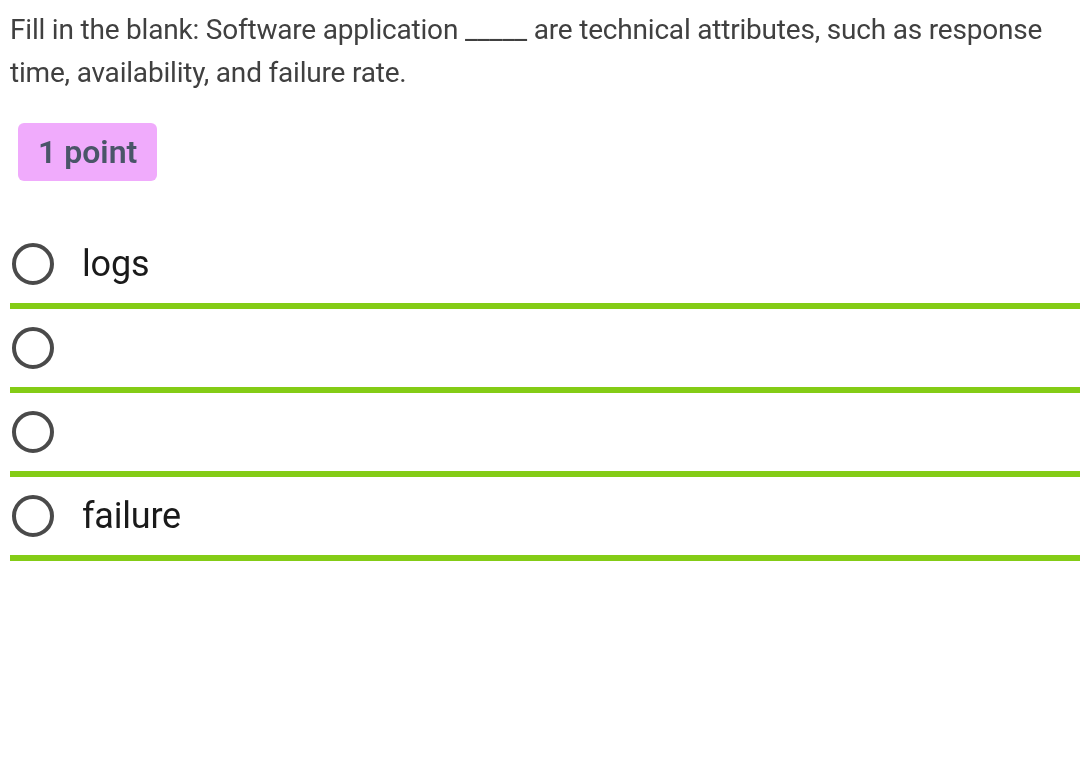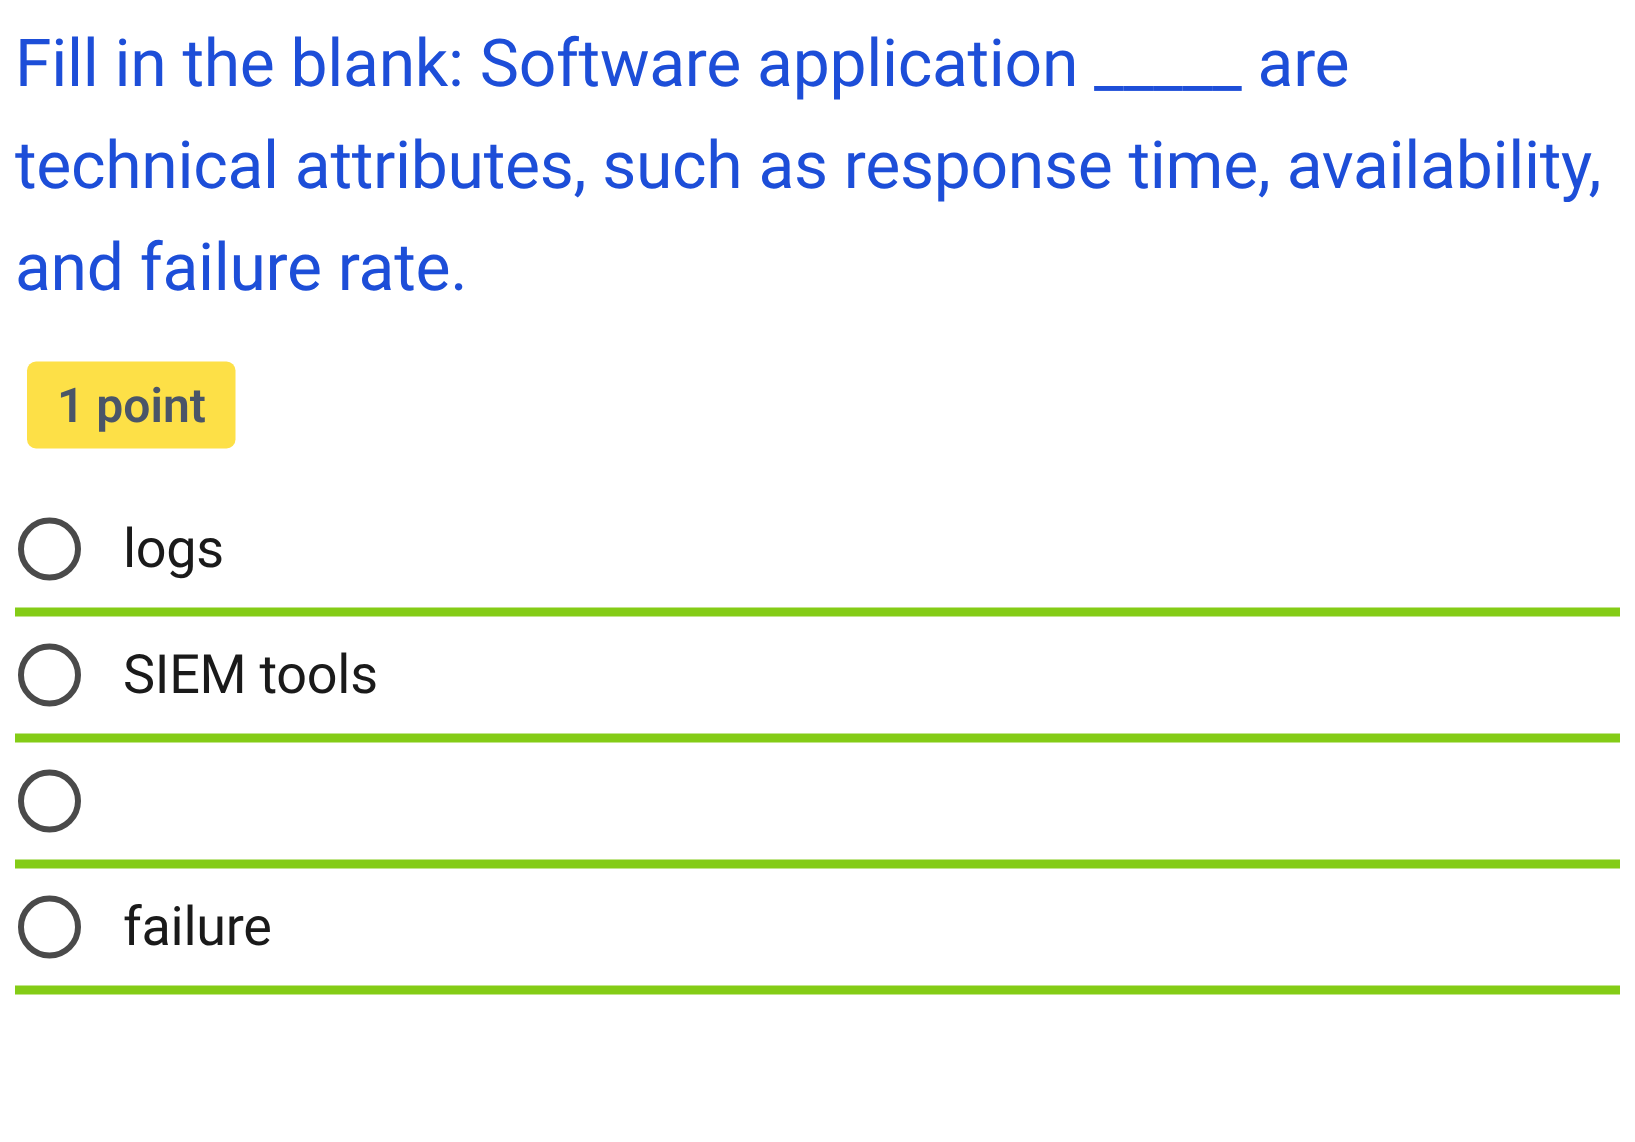--- a/index.html
+++ b/index.html
@@ -16,9 +16,9 @@
       padding: 8px 10px;
     }
     .question-text {
-      font-size: 44px;
+      font-size: 28px;
       line-height: 1.55;
-      color: #1d4ed8;
+      color: #404040;
       margin-bottom: 28px;
       letter-spacing: -0.2px;
     }

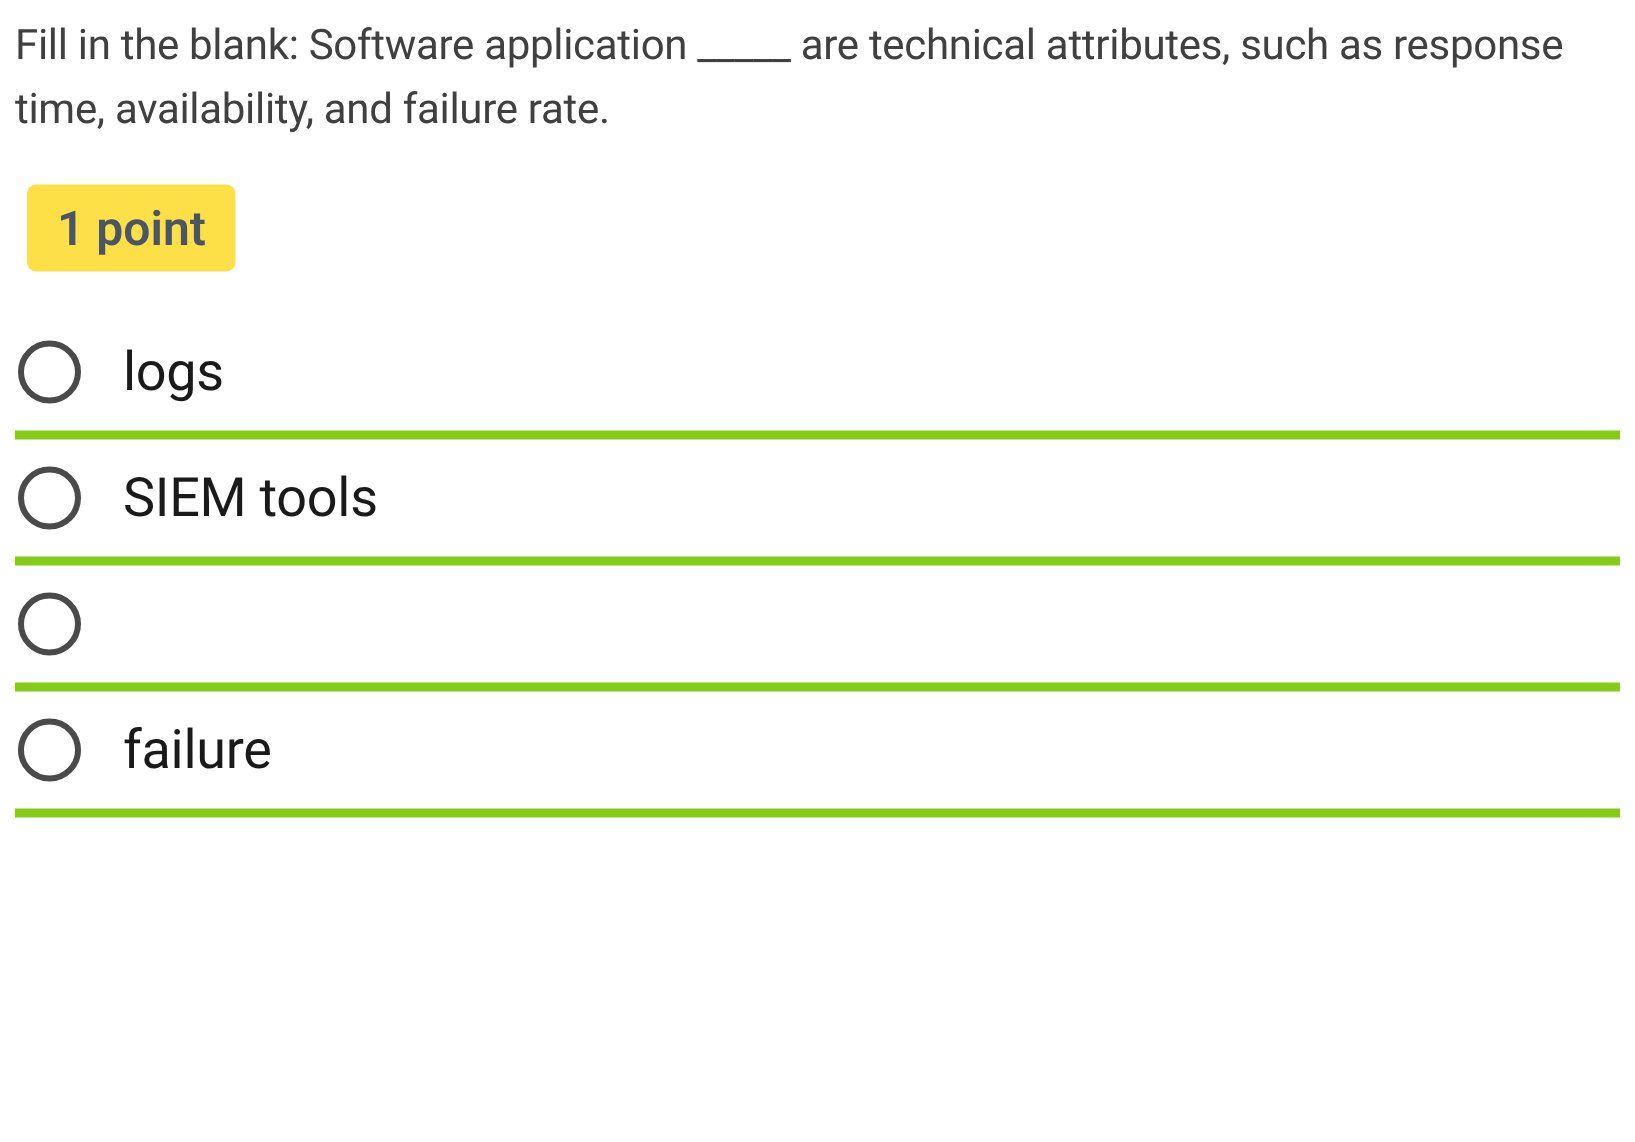--- a/index.html
+++ b/index.html
@@ -24,14 +24,14 @@
     }
     .points-badge {
       display: inline-block;
-      background: #fde047;
+      background: #f0abfc;
       color: #4a5568;
       font-size: 32px;
       font-weight: 600;
       padding: 10px 20px;
       border-radius: 6px;
       margin-left: 8px;
-      margin-bottom: 28px;
+      margin-bottom: 44px;
     }
     .options {
       display: flex;

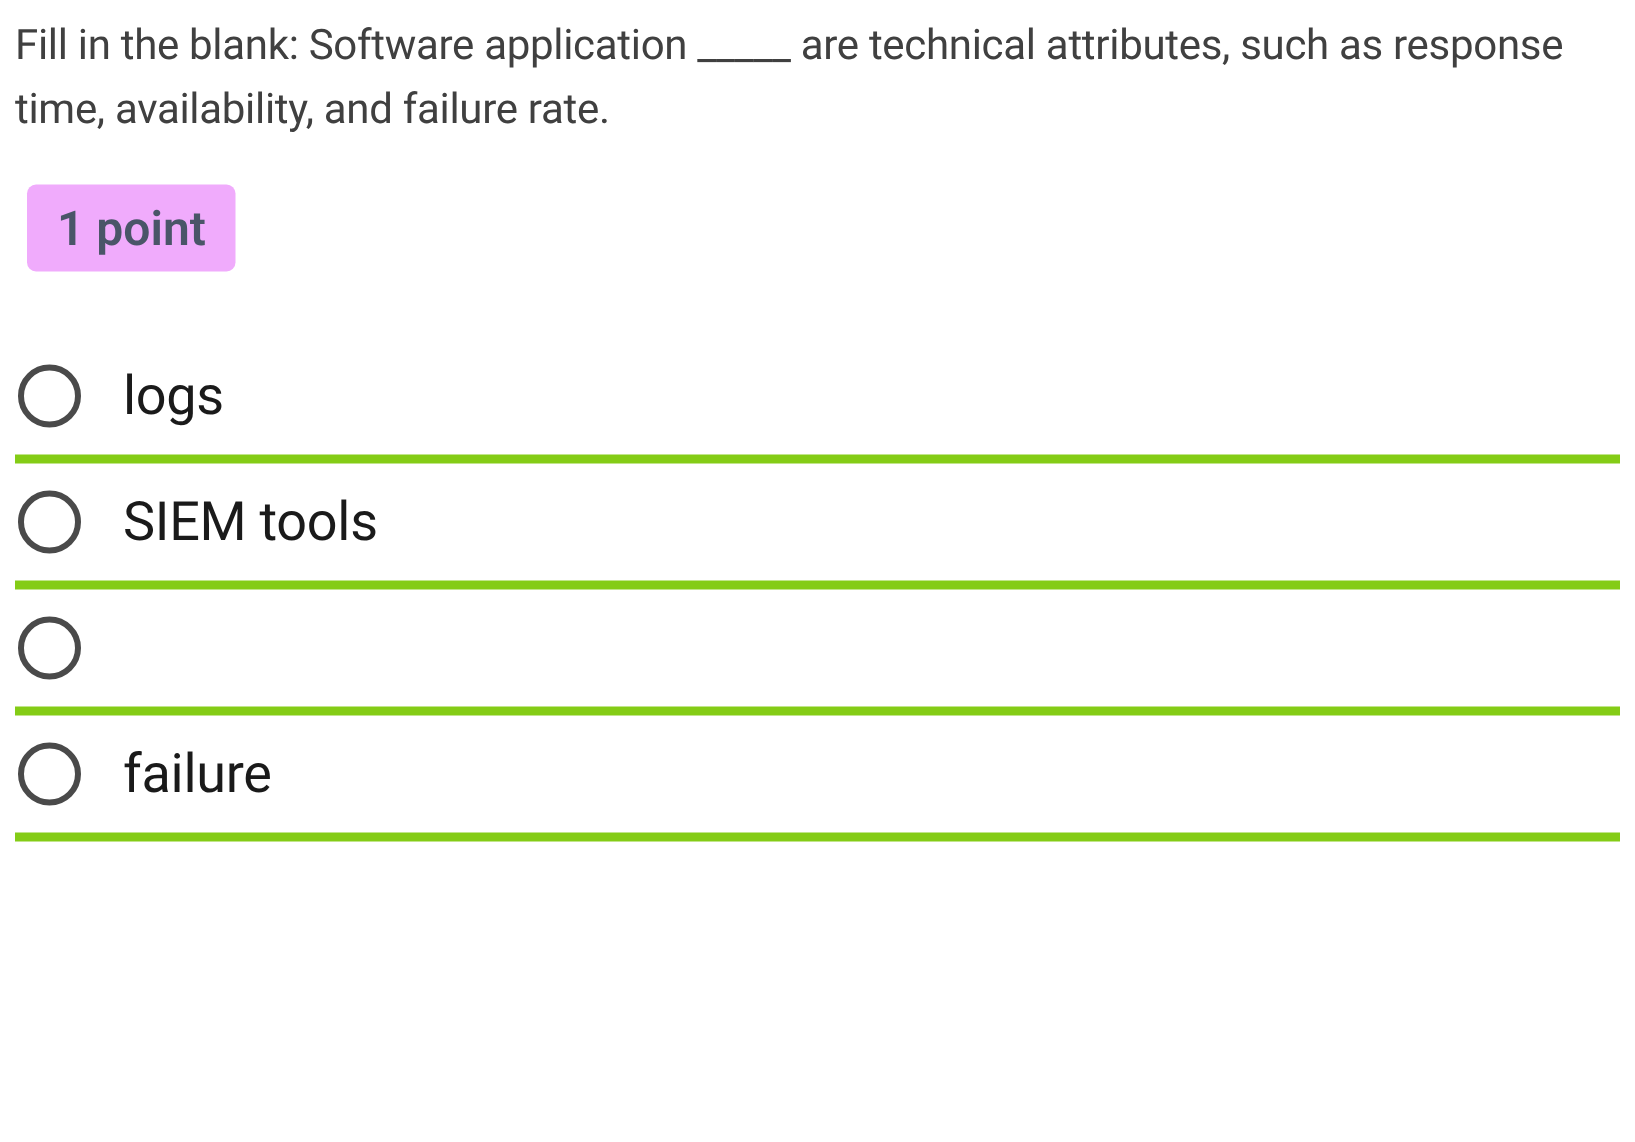--- a/index.html
+++ b/index.html
@@ -75,7 +75,6 @@
   </div>
   <div class="option">
     <span class="radio-circle"></span>
-    <span class="option-label">SIEM tools</span>
   </div>
   <div class="option">
     <span class="radio-circle"></span>

